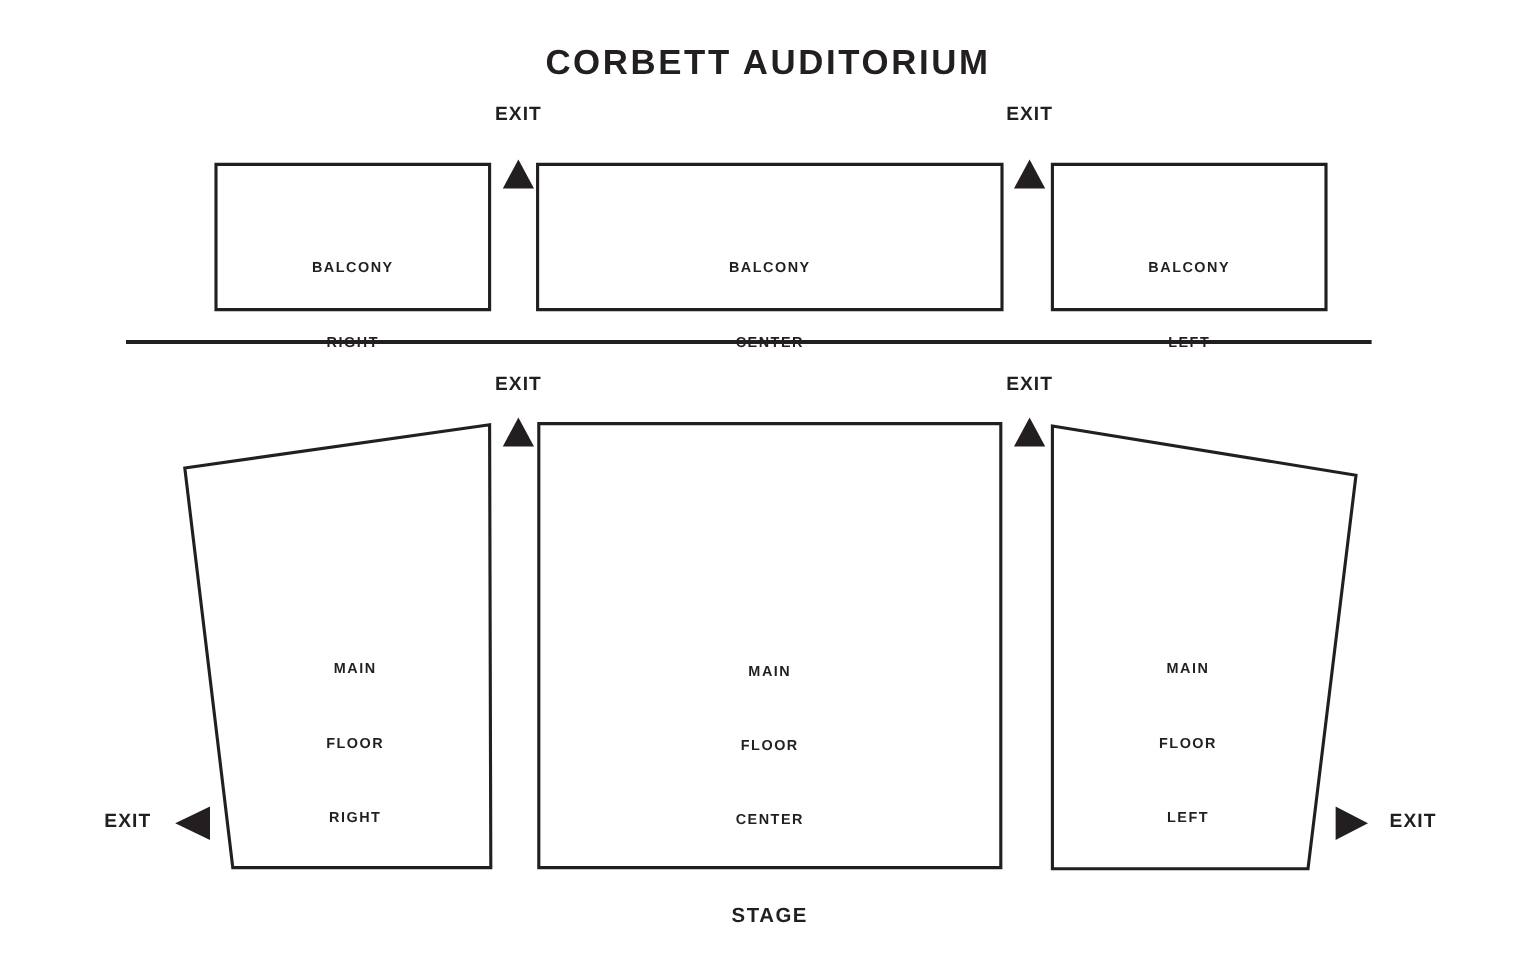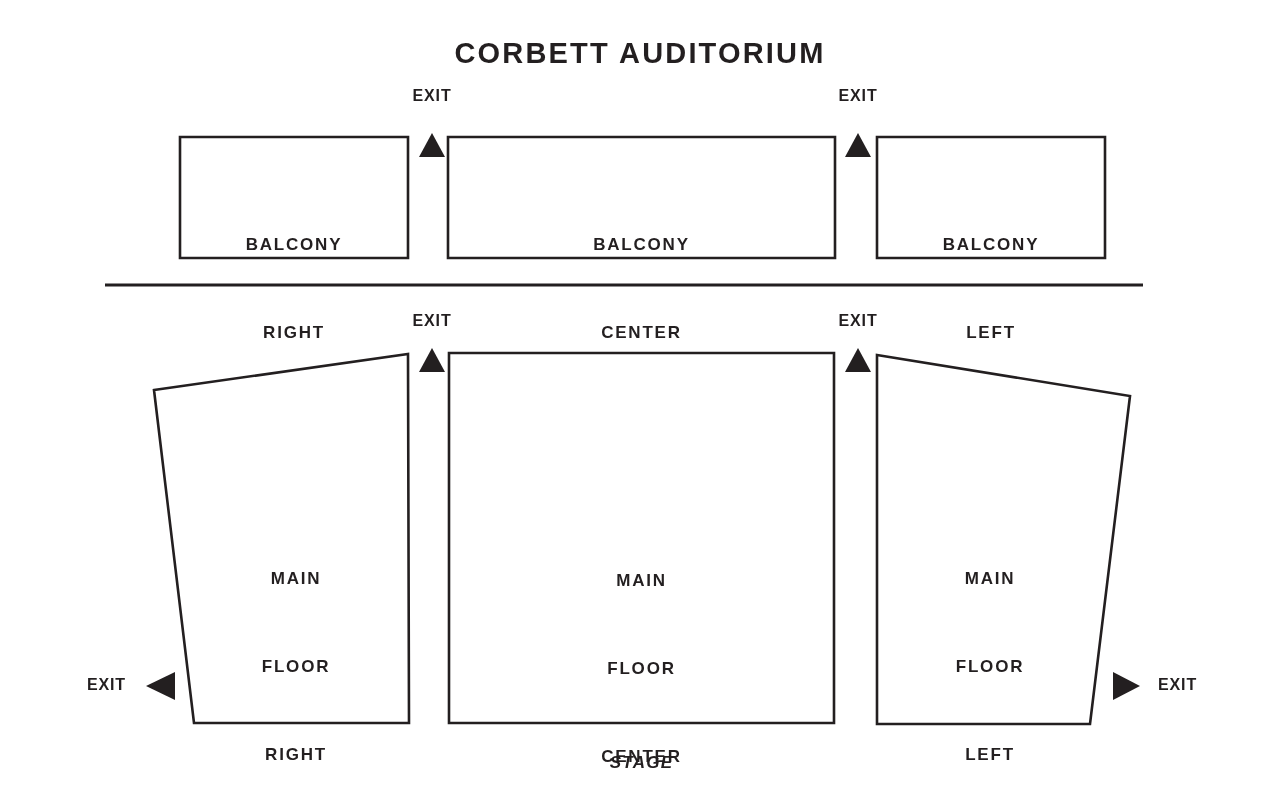--- a/index.html
+++ b/index.html
@@ -64,7 +64,7 @@
     letter-spacing: 0.075em;
   }
   .section-label {
-    font-size: 17px;
+    font-size: 12px;
     letter-spacing: 0.105em;
     line-height: 1.72;
   }

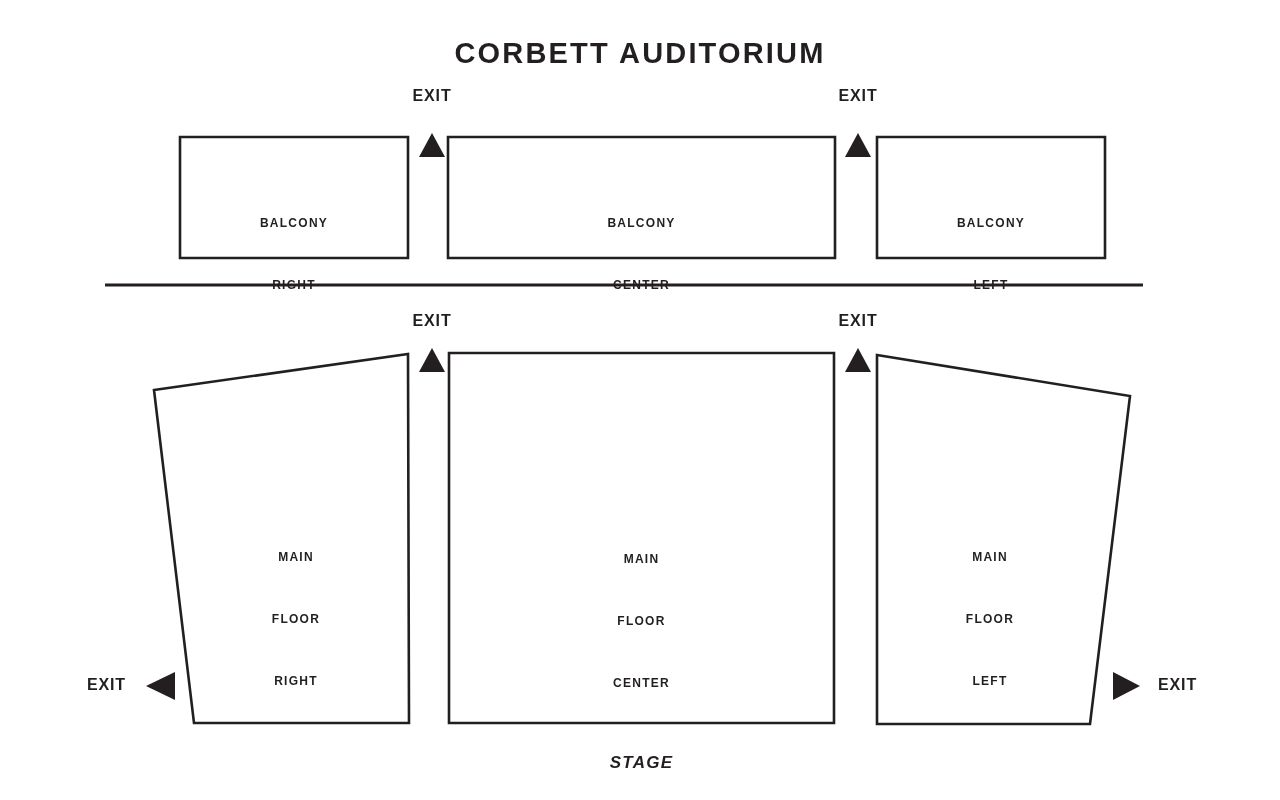--- a/index.html
+++ b/index.html
@@ -75,7 +75,6 @@
   #stage-label {
     font-size: 17px;
     letter-spacing: 0.075em;
-    font-style: italic;
   }
 </style>
 </head>

